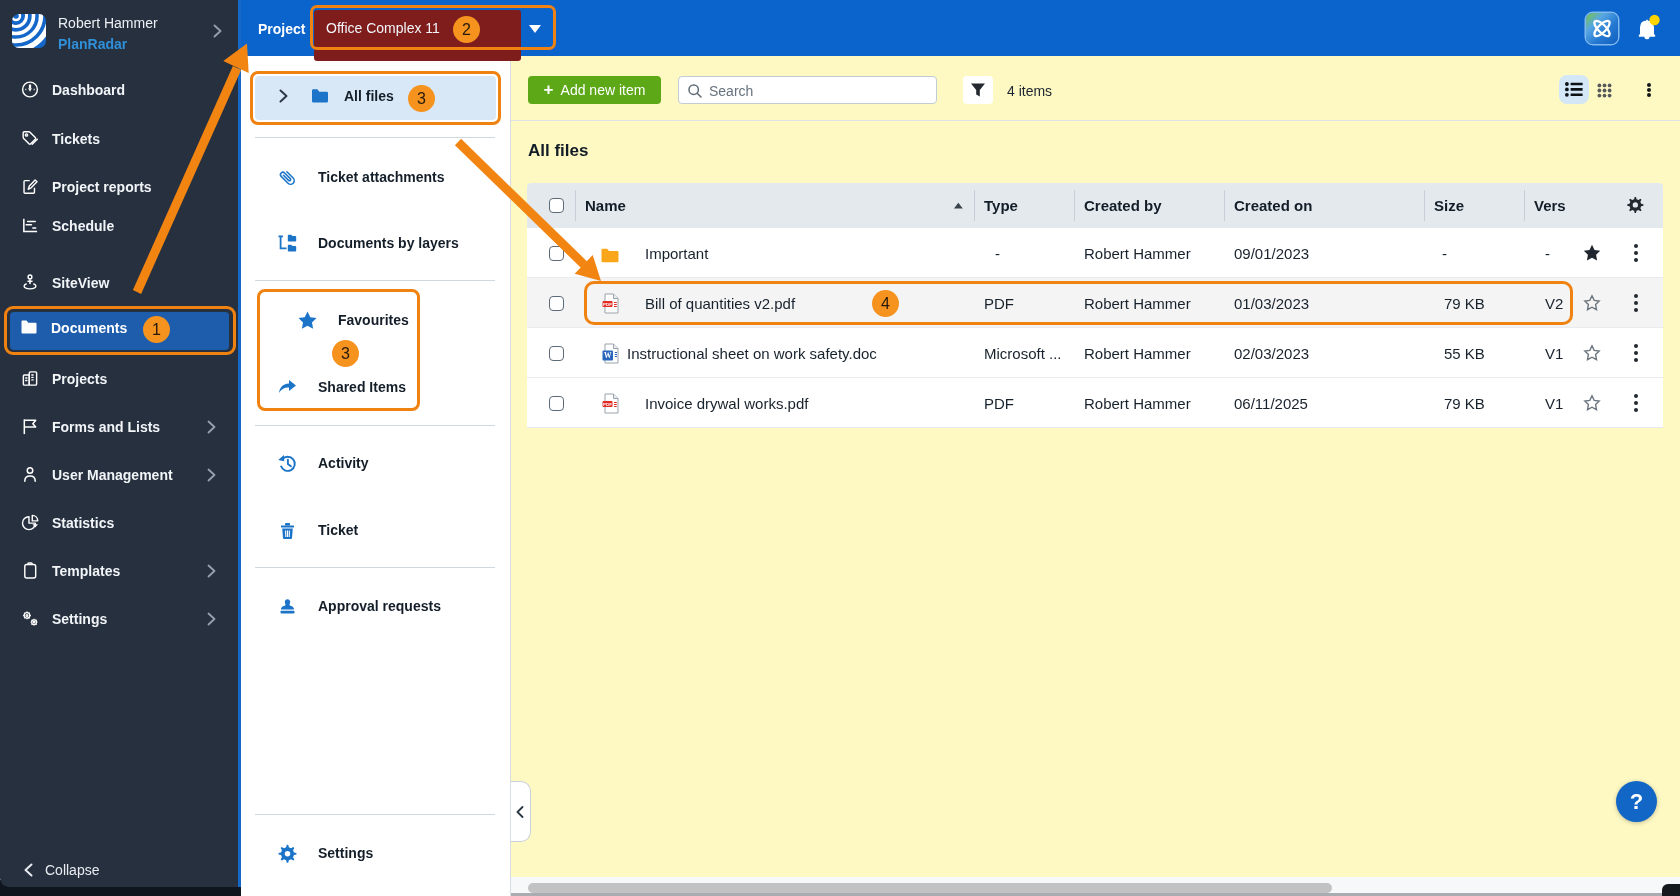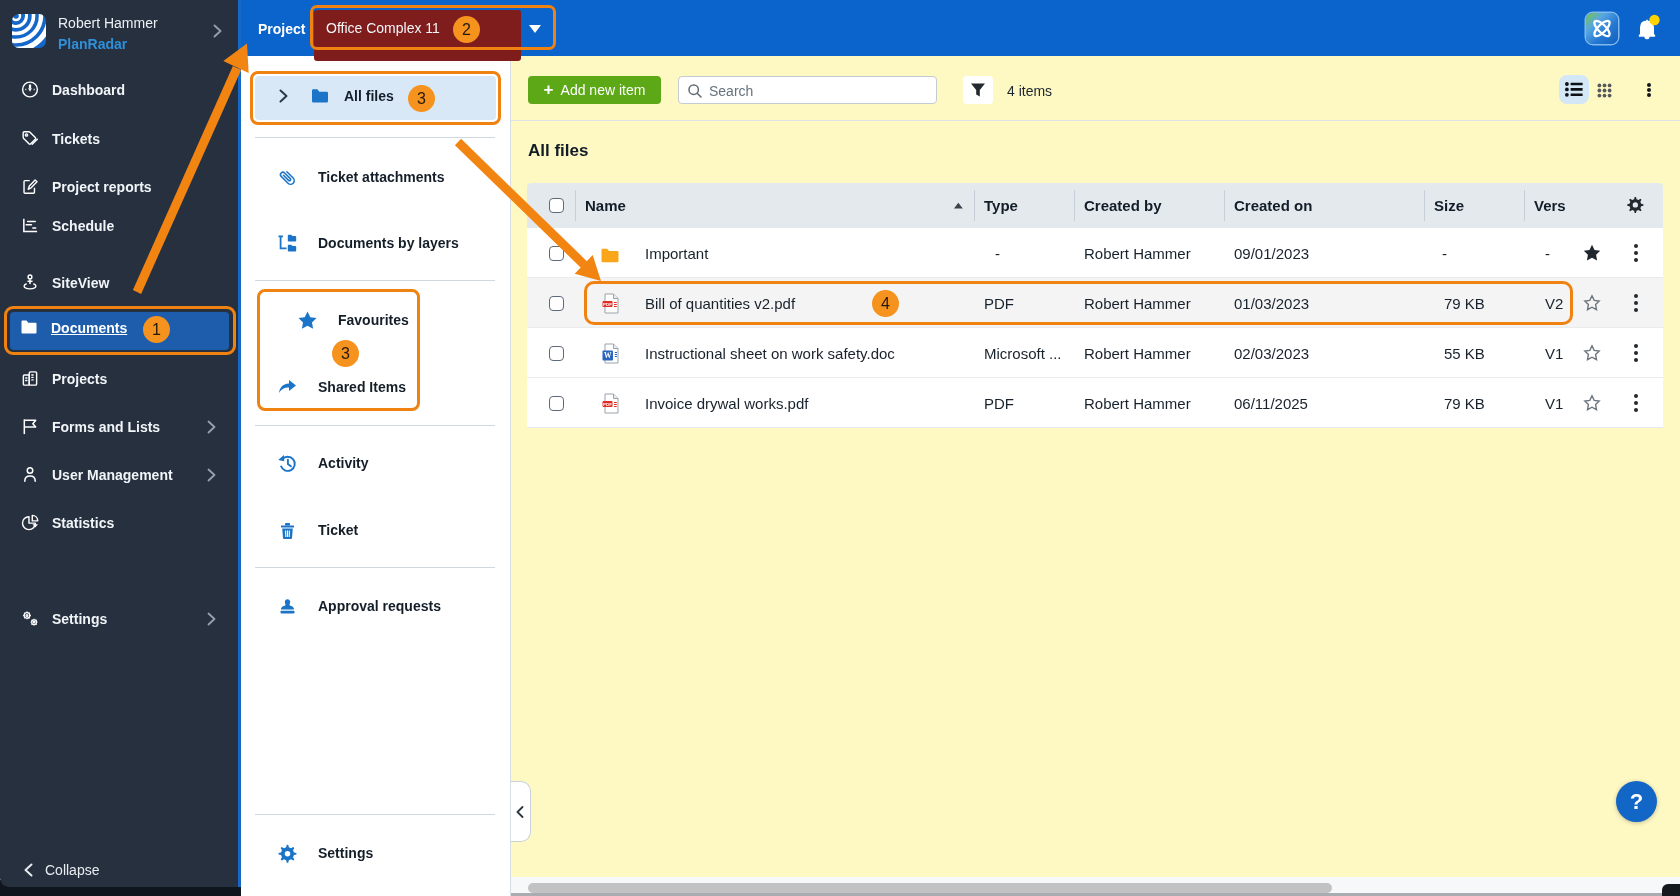--- a/index.html
+++ b/index.html
@@ -151,7 +151,7 @@
     <svg class="ic" style="position:absolute;left:13px;top:9px;width:18px;height:19px;" viewBox="0 0 18 19">
         <path d="M1.5 3.5 Q1.5 2.5 2.5 2.5 L6.5 2.5 L8.3 4.8 L15.5 4.8 Q16.5 4.8 16.5 5.8 L16.5 14.5 Q16.5 15.5 15.5 15.5 L2.5 15.5 Q1.5 15.5 1.5 14.5 Z" fill="#fff"></path>
       </svg>
-    <div style="position:absolute;left:44px;top:11px;font-size:14px;font-weight:bold;color:#fff;text-decoration:underline;">Documents</div>
+    <div style="position:absolute;left:44px;top:11px;font-size:14px;font-weight:bold;color:#fff;">Documents</div>
     <div class="badge" style="left:136px;top:7px;">1</div>
   </div>
   <div class="nav-item" style="top:355px;">

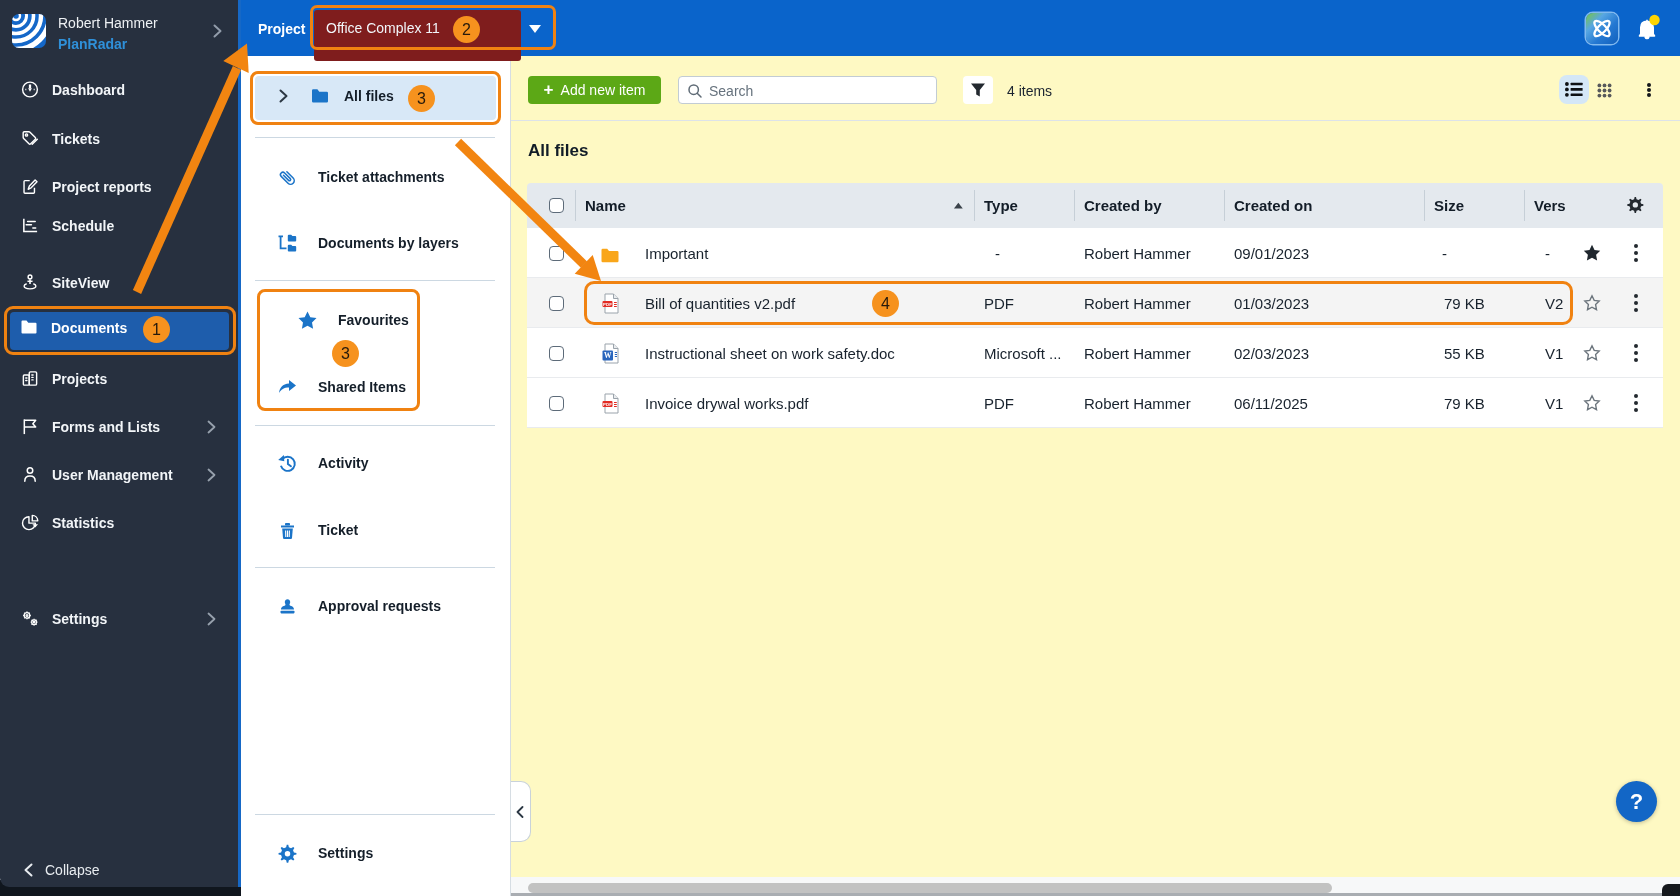--- a/index.html
+++ b/index.html
@@ -469,7 +469,7 @@
           <text x="5.7" y="15" font-size="7.5" font-weight="bold" fill="#fff" text-anchor="middle" font-family="Liberation Serif">W</text>
           <path d="M12.8 9.5 L15 9.5 M12.8 11.5 L15 11.5 M12.8 13.5 L15 13.5" stroke="#2a66bd" stroke-width="1"></path>
         </svg>
-      <div class="cell" style="left:118px;">Instructional sheet on work safety.doc</div>
+      <div class="cell" style="left:100px;">Instructional sheet on work safety.doc</div>
       <div class="cell" style="left:457px;">Microsoft ...</div>
       <div class="cell" style="left:557px;">Robert Hammer</div>
       <div class="cell" style="left:707px;">02/03/2023</div>

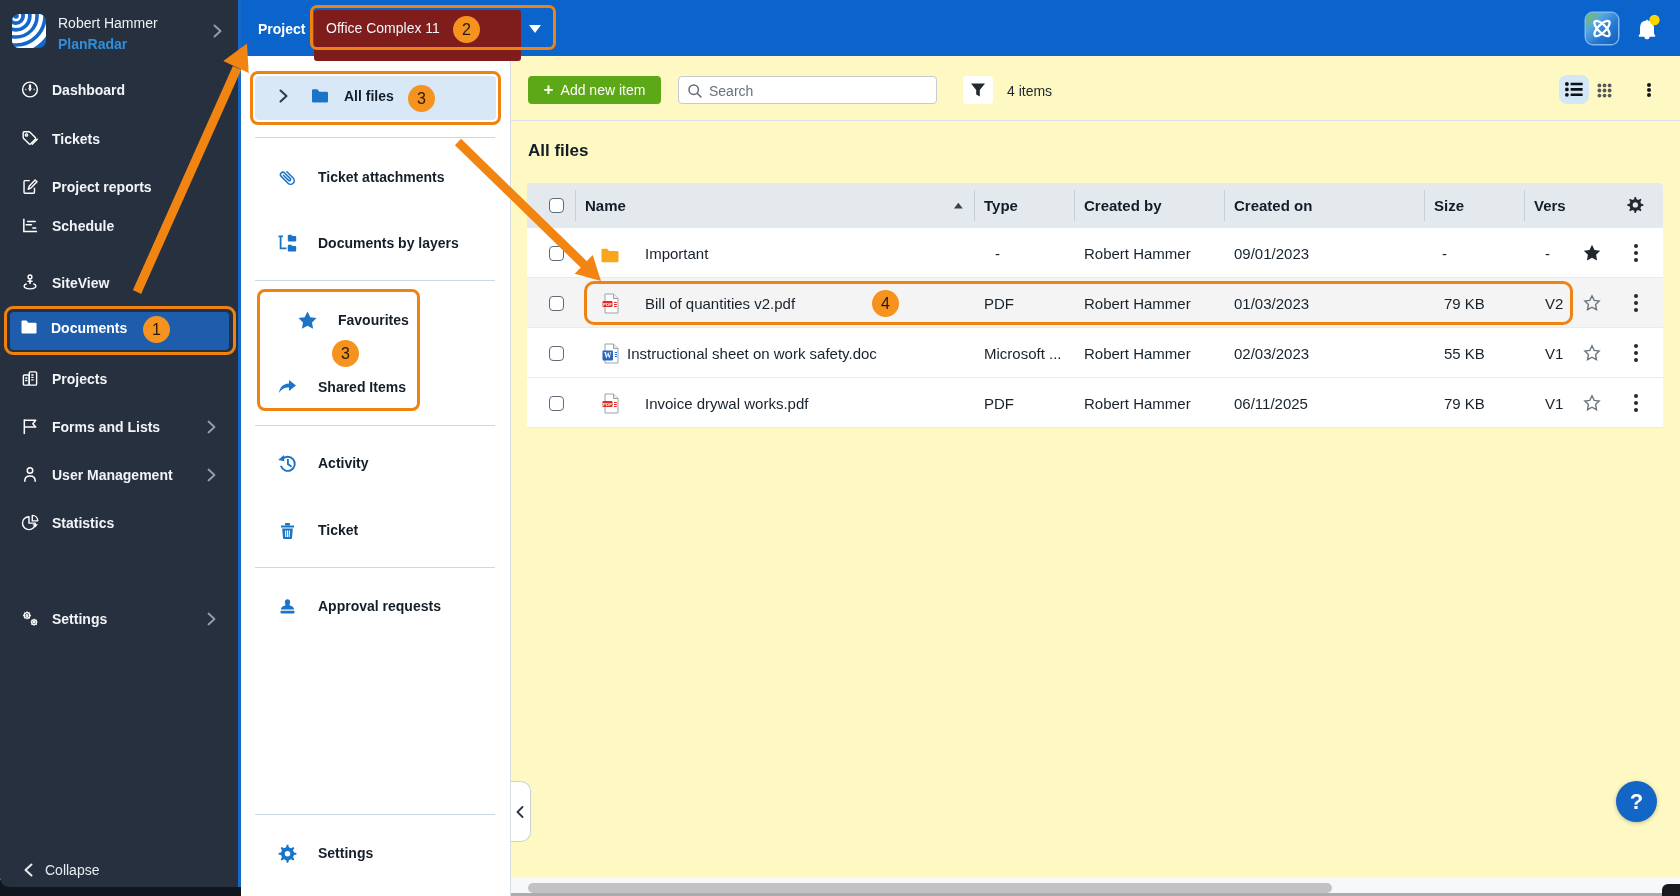--- a/index.html
+++ b/index.html
@@ -198,6 +198,18 @@
       </svg>
     <div class="tx">Statistics</div>
   </div>
+  <div class="nav-item" style="top:547px;">
+    <svg class="ic" viewBox="0 0 19 19">
+        <g fill="none" stroke="#fff" stroke-width="1.5">
+          <rect x="4" y="3.2" width="11.5" height="14.2" rx="2"></rect>
+          <path d="M7.2 3.4 L7.2 2.6 Q7.2 1.5 8.2 1.5 L10.8 1.5 Q11.8 1.5 11.8 2.6 L11.8 3.4"></path>
+        </g>
+      </svg>
+    <div class="tx">Templates</div>
+    <div class="ch"><svg width="9" height="14" viewBox="0 0 9 14">
+          <path d="M1.5 1.5 L7.5 7 L1.5 12.5" stroke="#97a1ad" stroke-width="1.8" fill="none" stroke-linecap="round" stroke-linejoin="round"></path>
+        </svg></div>
+  </div>
   <div class="nav-item" style="top:595px;">
     <svg class="ic" viewBox="0 0 19 19">
         <g fill="none" stroke="#fff" stroke-width="1.3">

